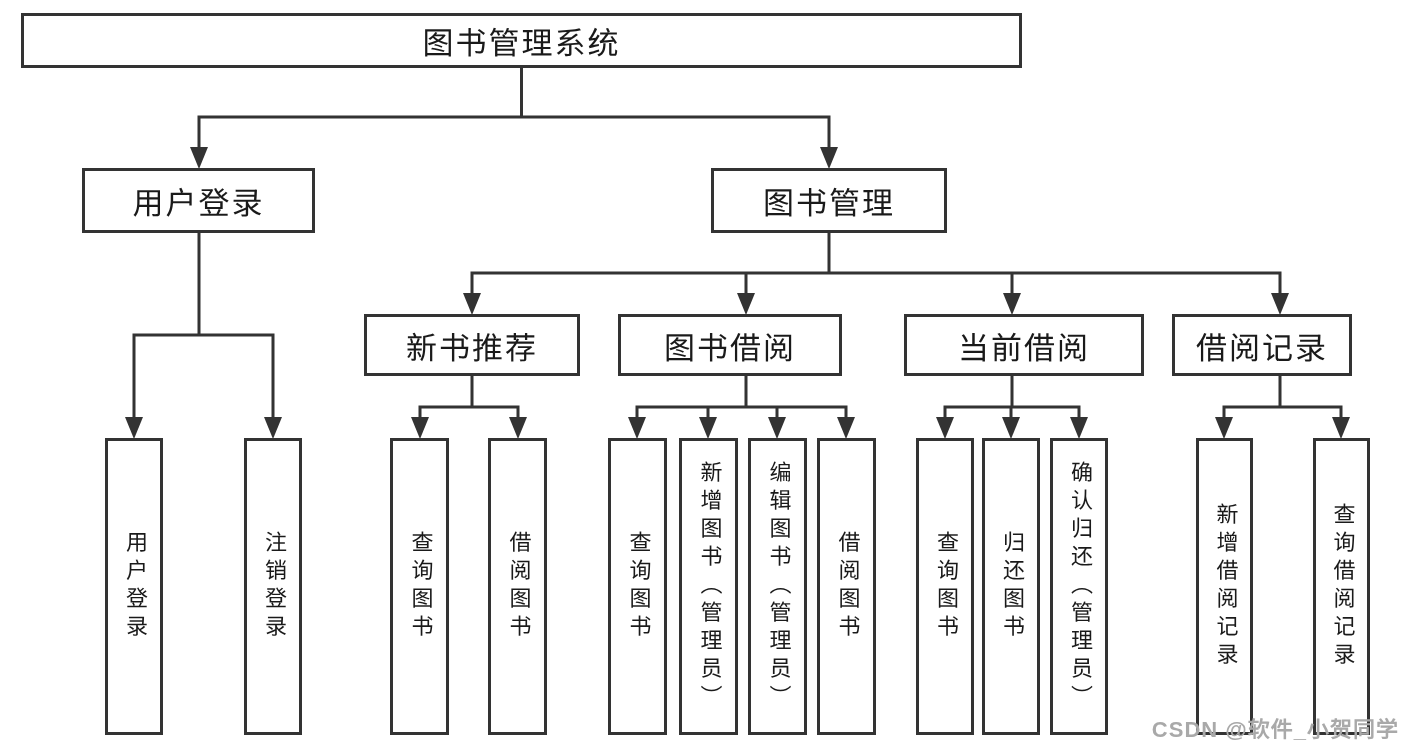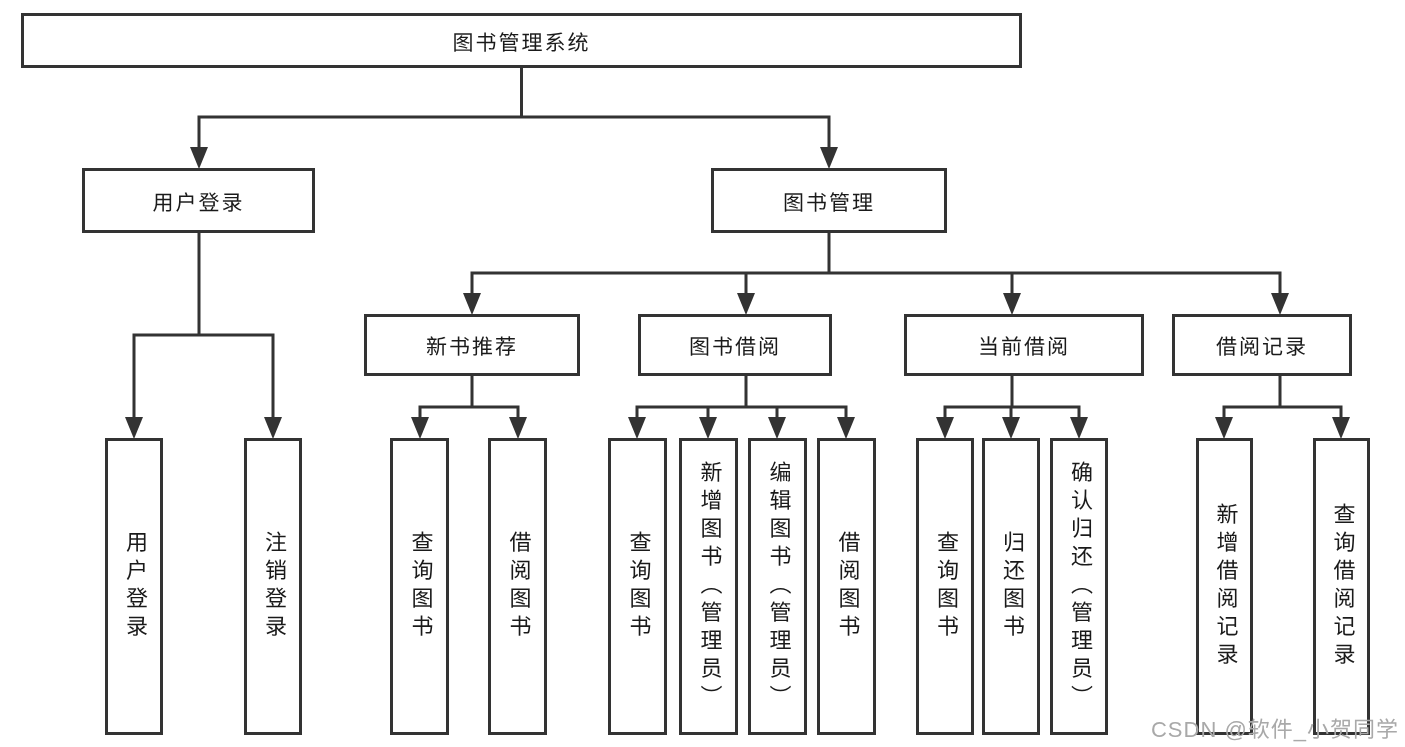--- a/index.html
+++ b/index.html
@@ -19,7 +19,7 @@
     border:3px solid var(--box-border);display:flex;align-items:center;justify-content:center;
     color:var(--text);
   }
-  .node.h span{font-size:21px;letter-spacing:2px;white-space:nowrap;}
+  .node.h span{font-size:31px;letter-spacing:2px;white-space:nowrap;}
   .node.v span{
     writing-mode:vertical-rl;text-orientation:mixed;
     font-size:22px;letter-spacing:6px;line-height:1;white-space:nowrap;

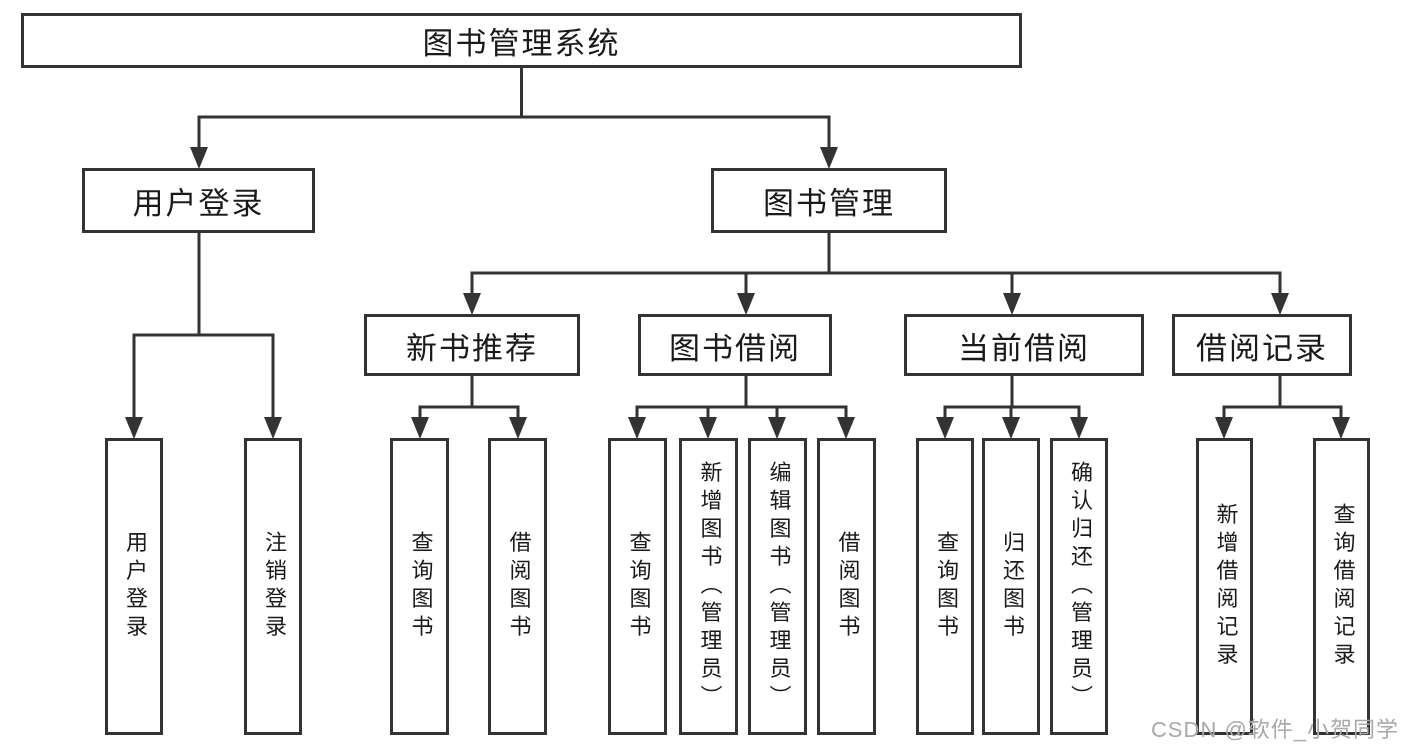--- a/index.html
+++ b/index.html
@@ -98,7 +98,7 @@
   <div class="node h" style="left:711px;top:168px;width:236px;height:65px">
     <span>图书管理</span>
   </div>
-  <div class="node h" style="left:638px;top:314px;width:194px;height:62px">
+  <div class="node h" style="left:618px;top:314px;width:224px;height:62px">
     <span>图书借阅</span>
   </div>
   <div class="node h" style="left:904px;top:314px;width:240px;height:62px">

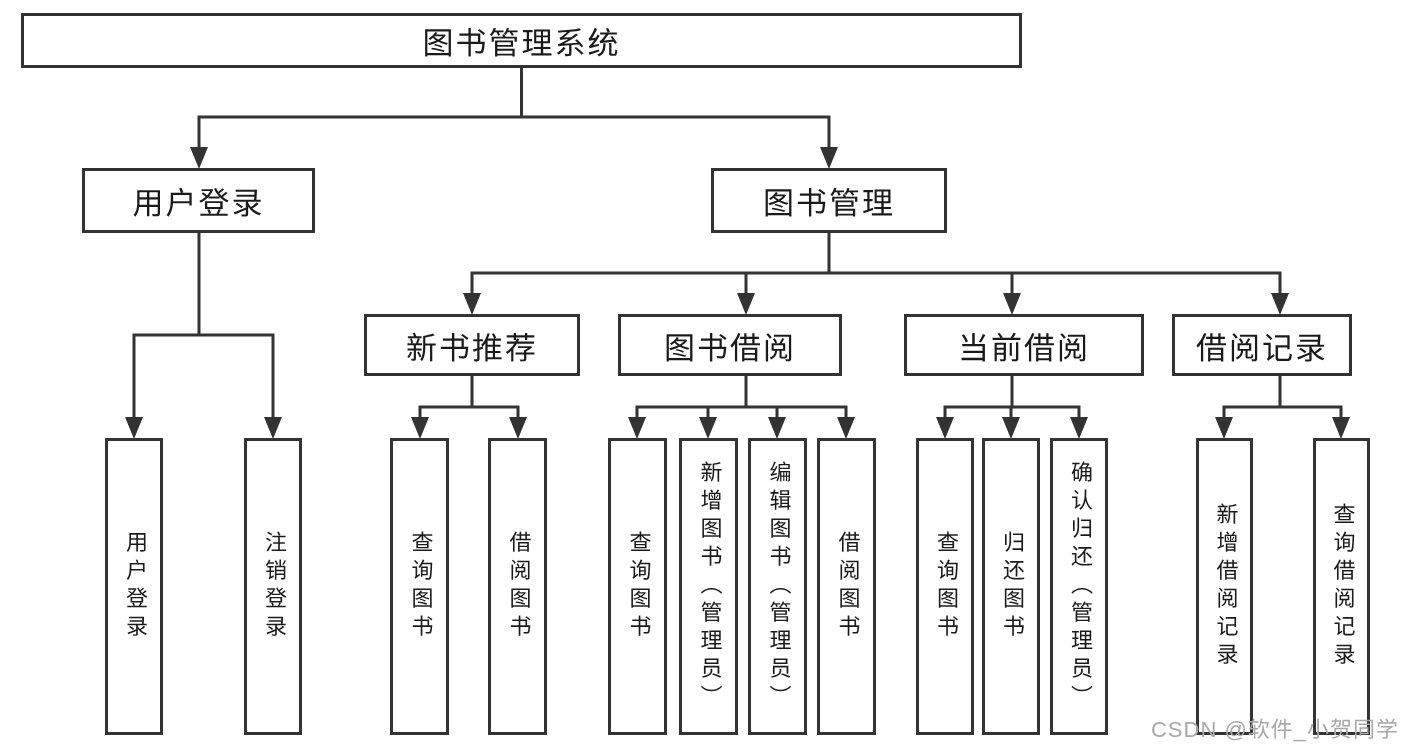--- a/index.html
+++ b/index.html
@@ -26,7 +26,7 @@
   }
   .watermark{
     position:absolute;right:6px;bottom:4px;z-index:3;
-    color:var(--watermark);font-size:22px;letter-spacing:1px;white-space:nowrap;
+    color:var(--watermark);font-size:22px;letter-spacing:1px;white-space:nowrap;font-weight:bold;
   }
 </style>
 </head>

